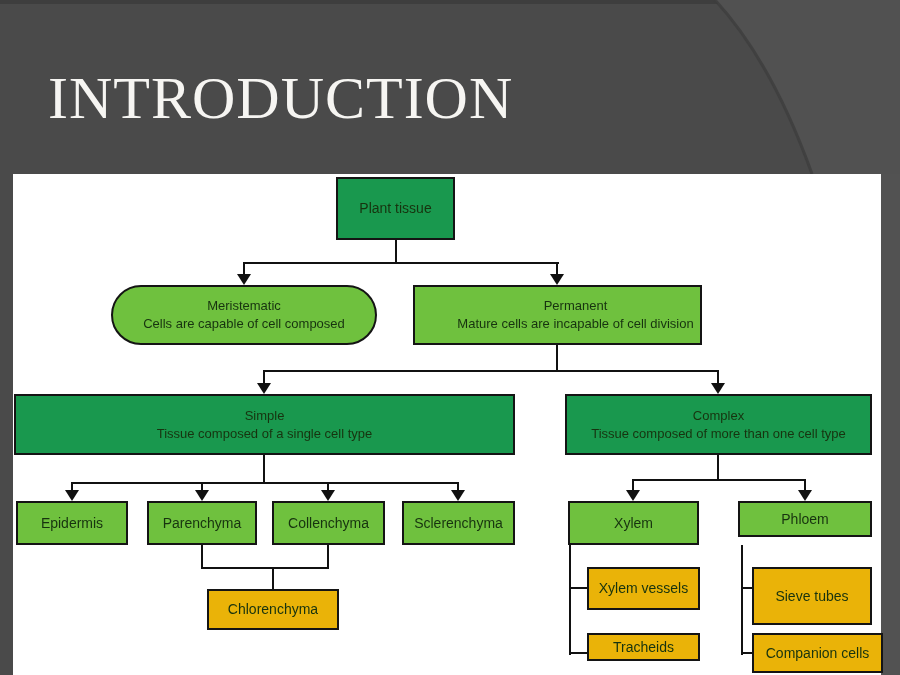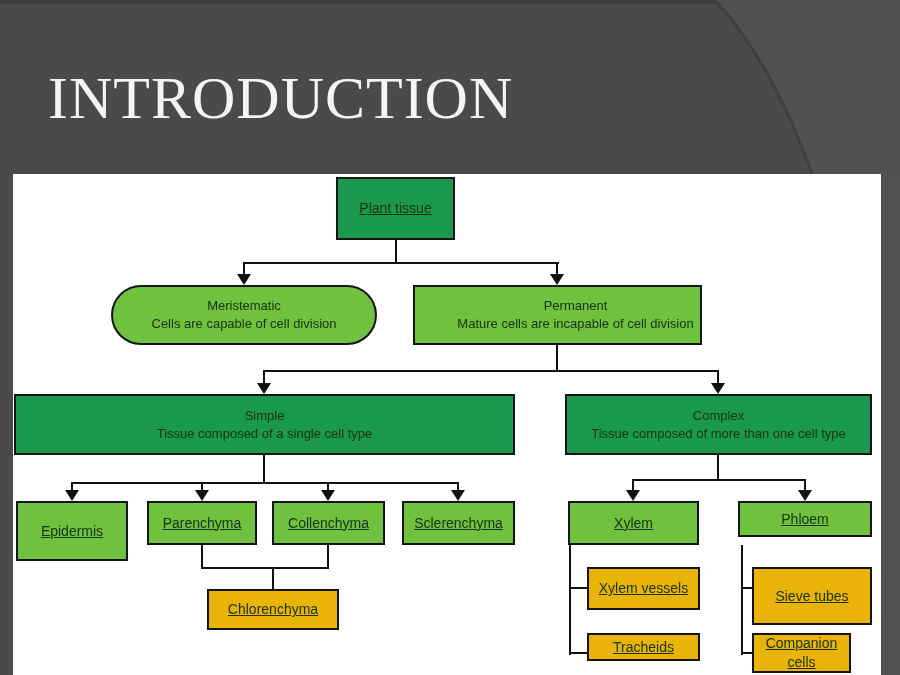--- a/index.html
+++ b/index.html
@@ -27,7 +27,7 @@
   }
   .box .t1{font-size:13px;}
   .box .t2{font-size:13px;}
-  .box .lone{font-size:14px;text-decoration:underline;}
+  .box .lone{font-size:14px;}
   .dark{background:#19984e;}
   .mid{background:#6fc13e;}
   .light{background:#eab308;}

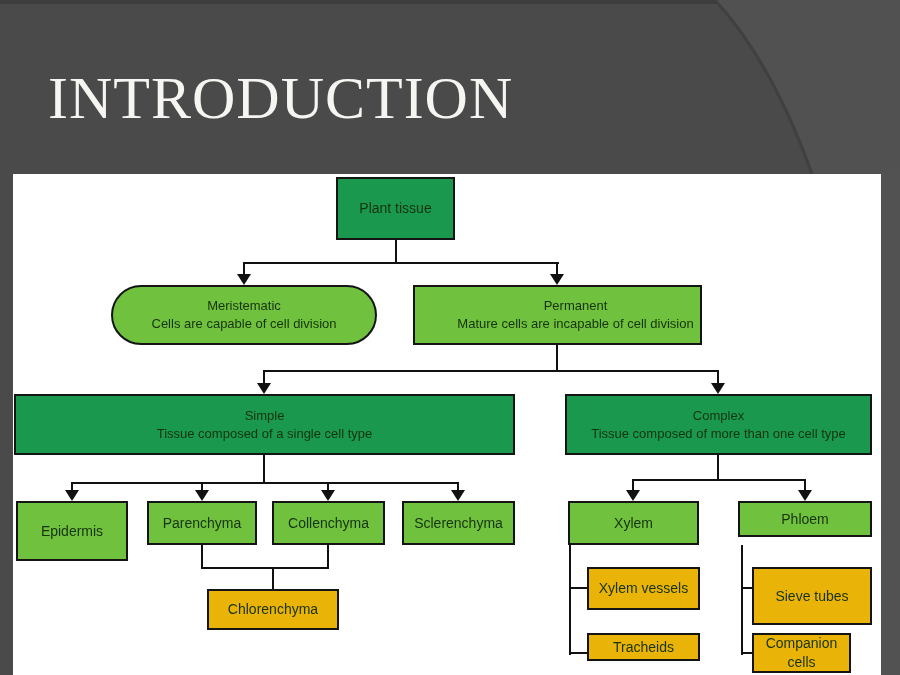--- a/index.html
+++ b/index.html
@@ -59,7 +59,7 @@
 
   <div class="box mid" style="left:98px;top:111px;width:266px;height:60px;border-radius:30px;">
     <div class="t1">Meristematic</div>
-    <div class="t2">Cells are capable of cell division</div>
+    <div class="t2">Cells are capable of cell composed</div>
   </div>
   <div class="box mid" style="left:400px;top:111px;width:289px;height:60px;padding-left:36px;">
     <div class="t1">Permanent</div>

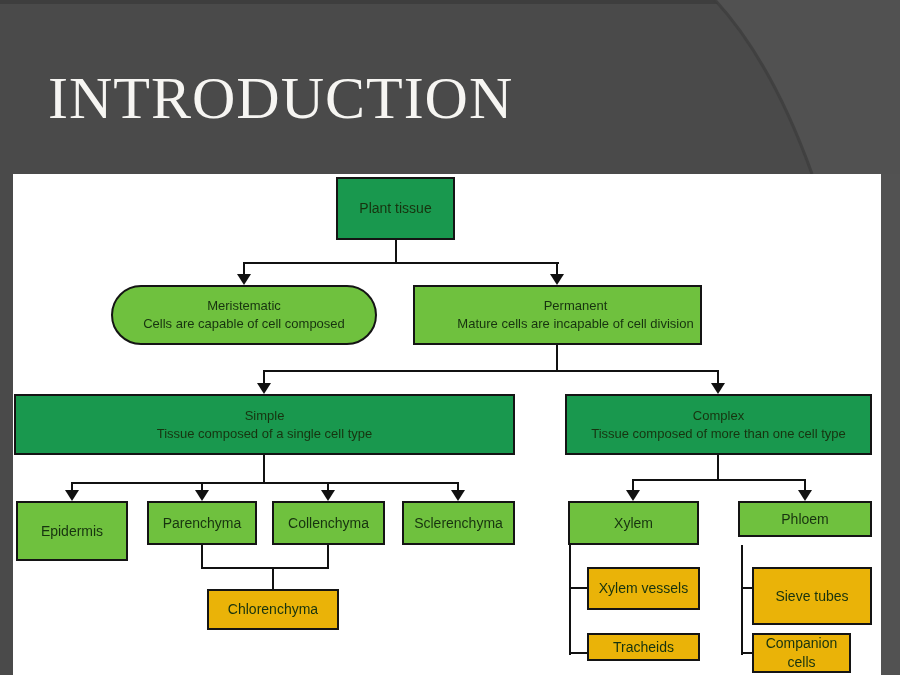--- a/index.html
+++ b/index.html
@@ -75,7 +75,7 @@
     <div class="t2">Tissue composed of more than one cell type</div>
   </div>
 
-  <div class="box mid" style="left:3px;top:327px;width:112px;height:60px;align-items:center;">
+  <div class="box mid" style="left:3px;top:327px;width:112px;height:44px;align-items:center;">
     <div class="lone">Epidermis</div>
   </div>
   <div class="box mid" style="left:134px;top:327px;width:110px;height:44px;">

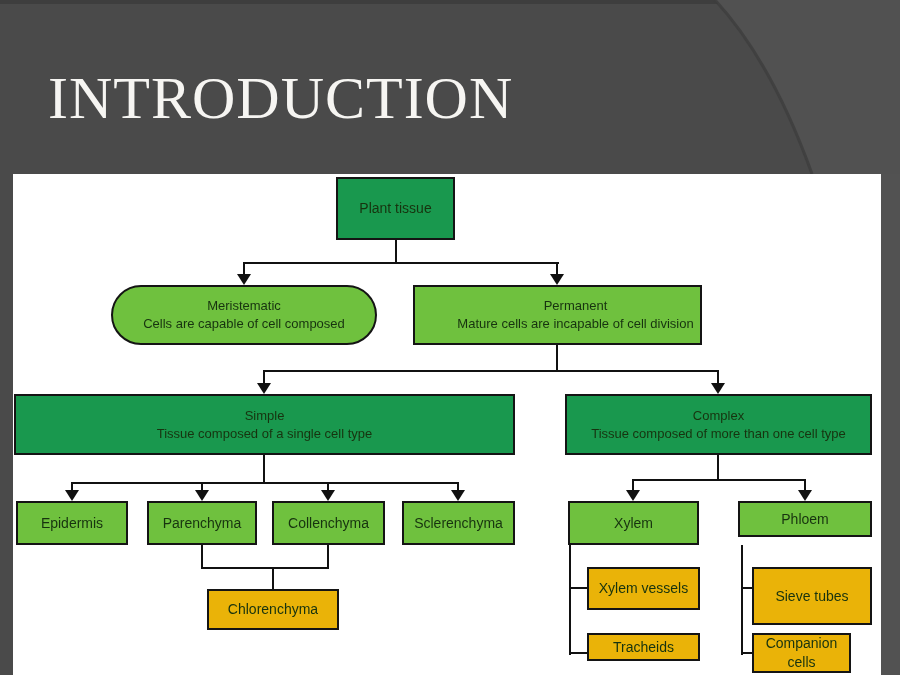--- a/index.html
+++ b/index.html
@@ -106,7 +106,7 @@
   <div class="box light" style="left:739px;top:393px;width:120px;height:58px;">
     <div class="lone">Sieve tubes</div>
   </div>
-  <div class="box light" style="left:739px;top:459px;width:99px;height:40px;">
+  <div class="box light" style="left:739px;top:459px;width:131px;height:40px;">
     <div class="lone">Companion cells</div>
   </div>
 

